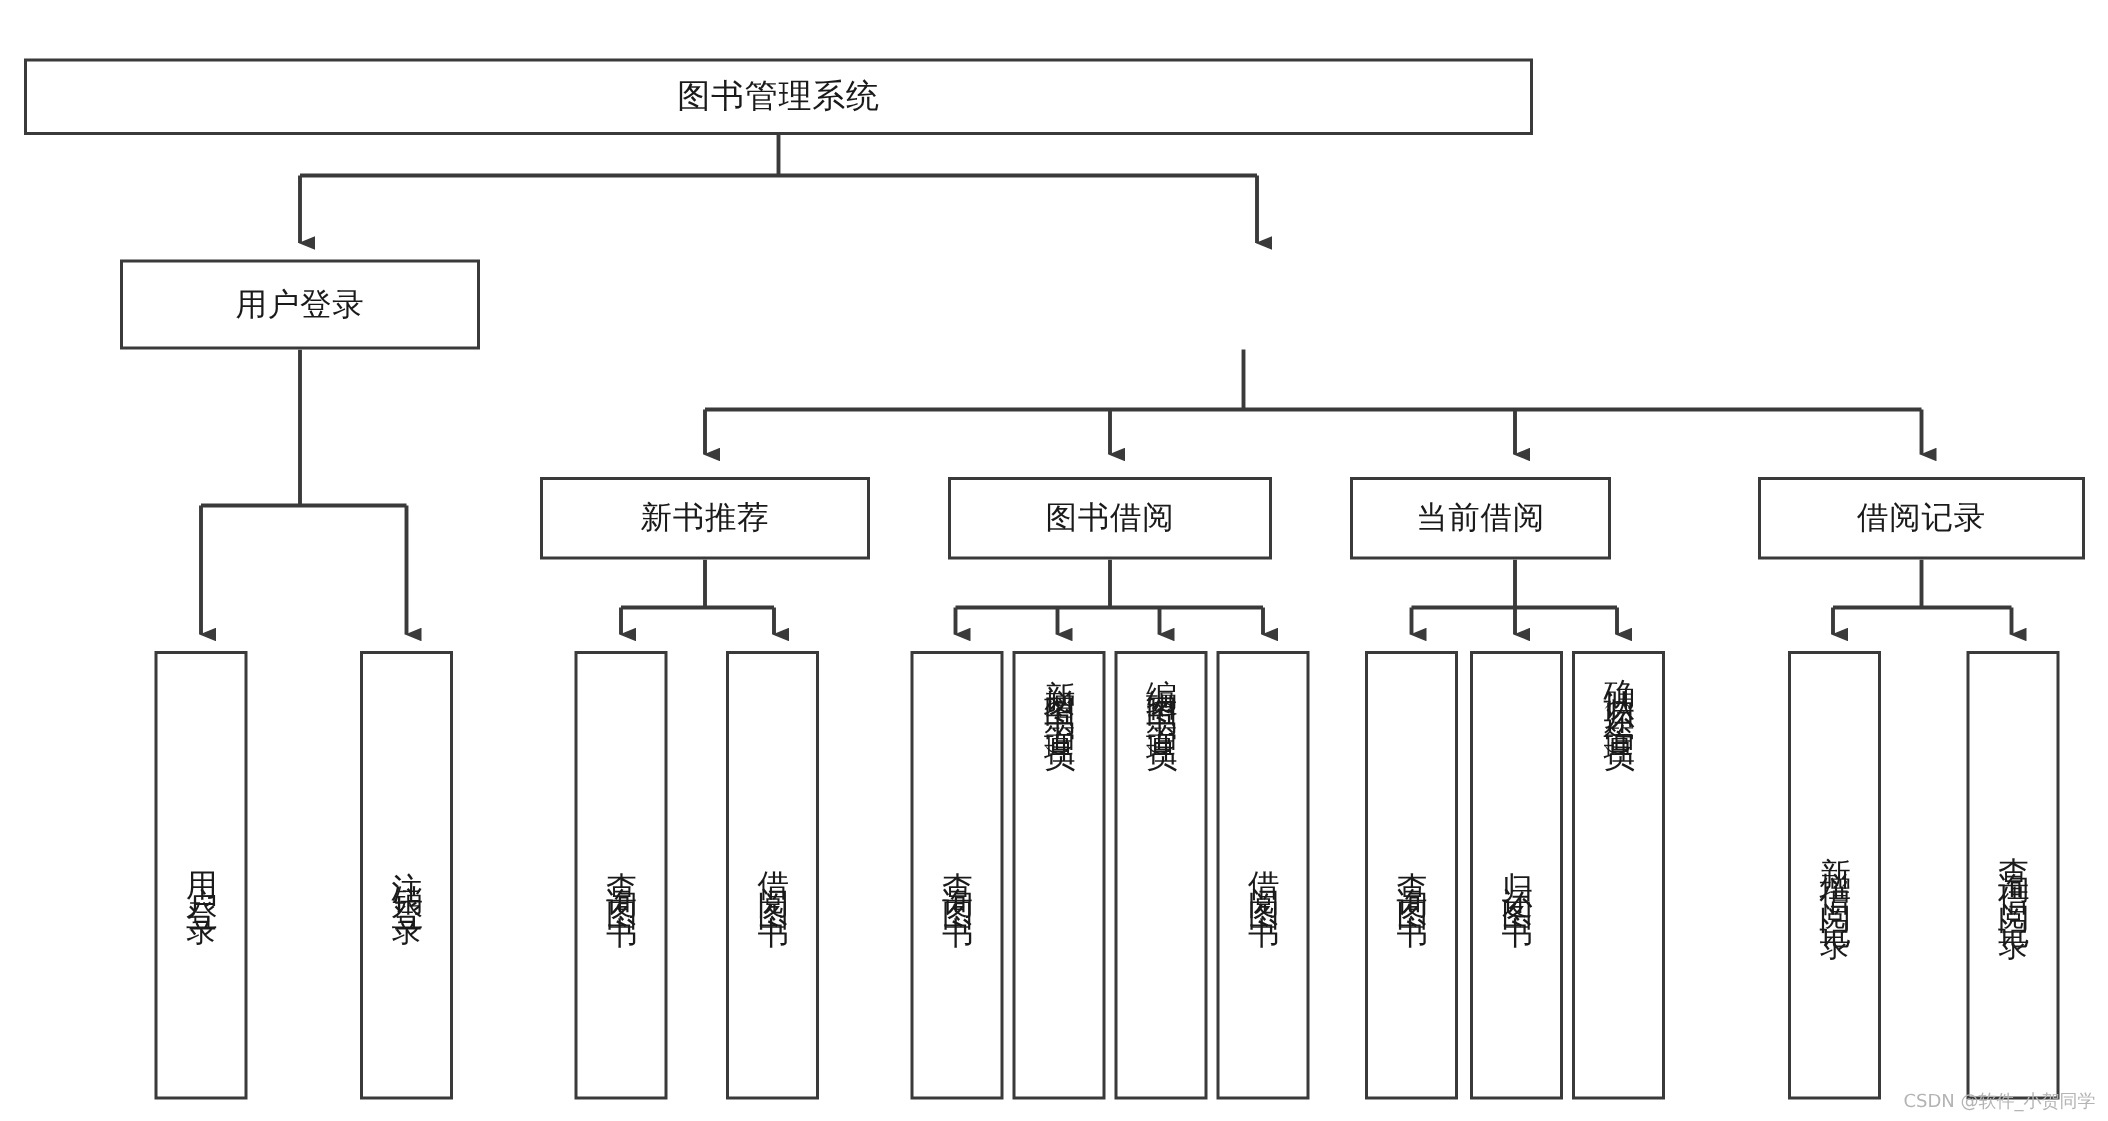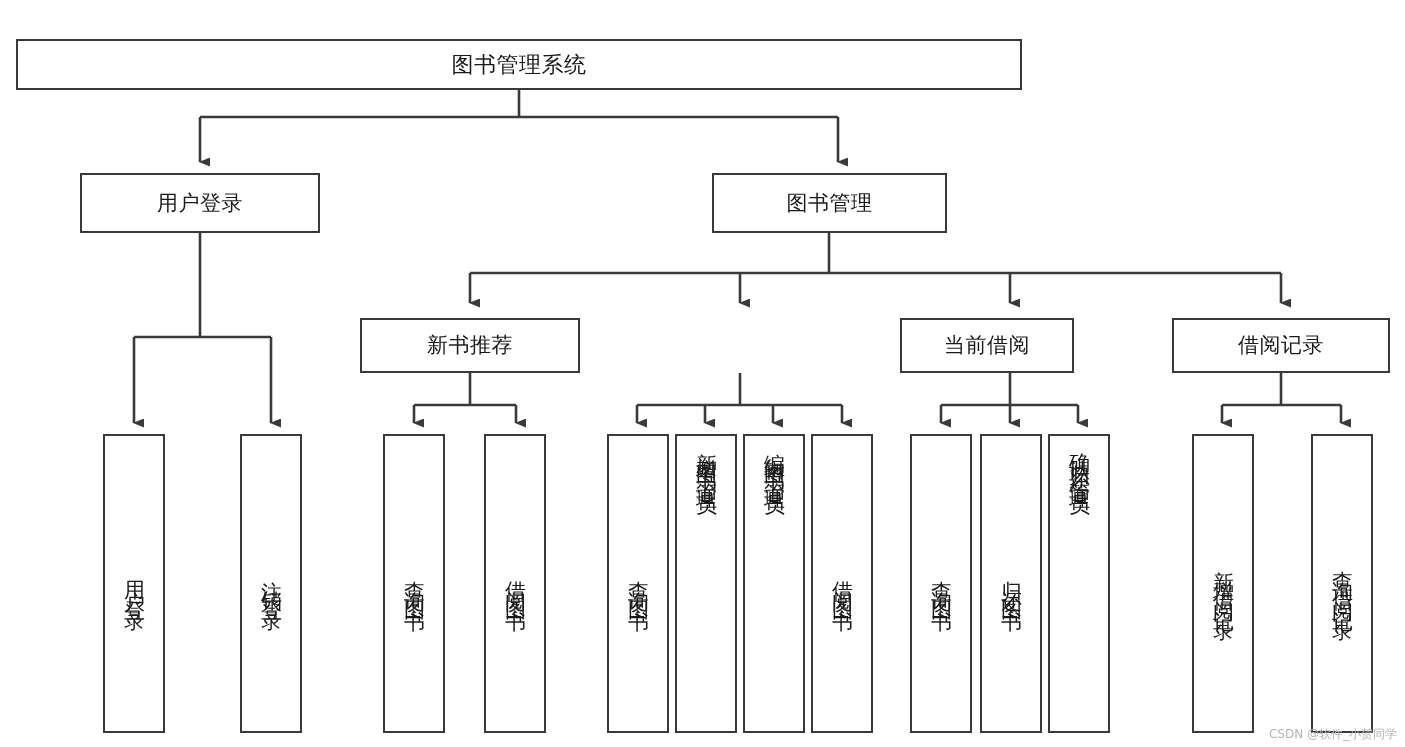--- a/index.html
+++ b/index.html
@@ -145,9 +145,6 @@
     <span class="label">用户登录</span>
   </div>
 
-  <div class="node horiz" style="left:712px; top:173px; width:235px; height:60px;">
-    <span class="label">图书管理</span>
-  </div>
 
   <div class="node horiz" style="left:360px; top:318px; width:220px; height:55px;">
     <span class="label">新书推荐</span>

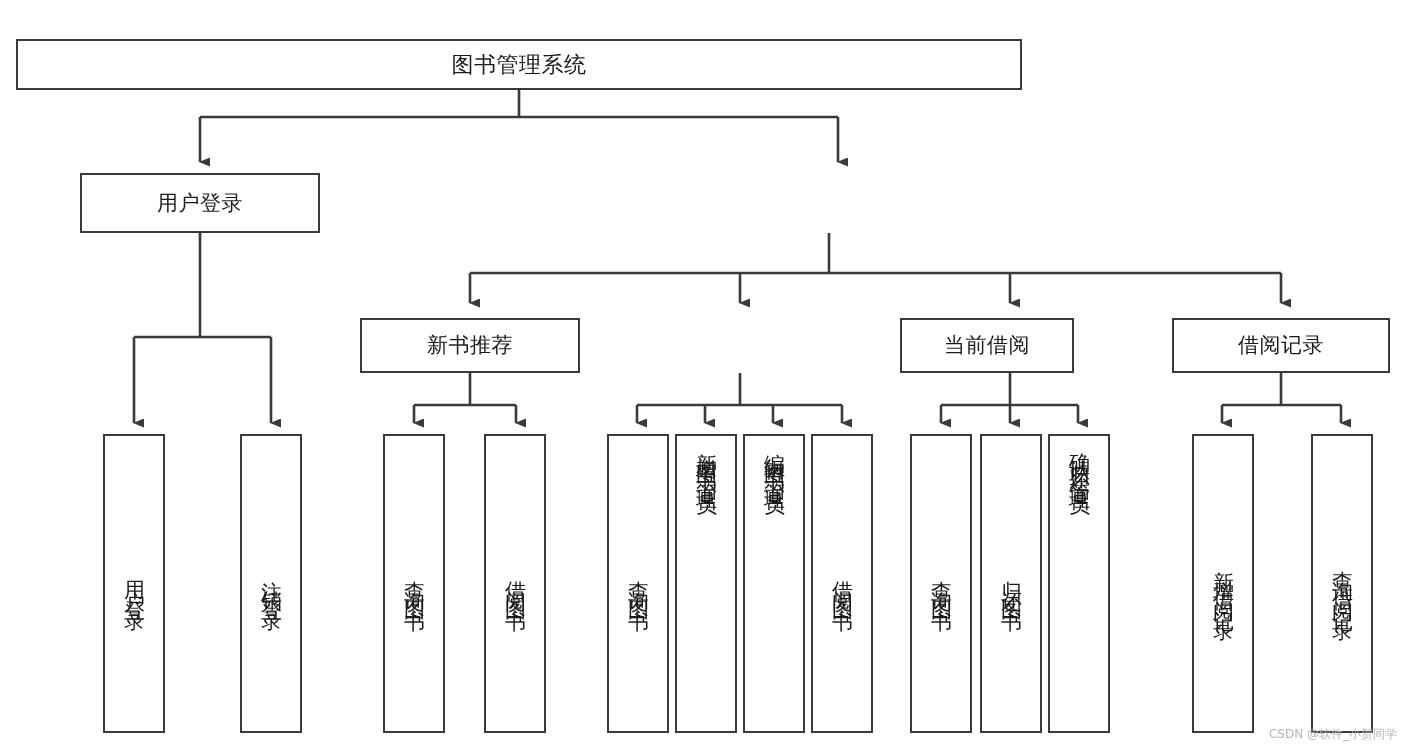--- a/index.html
+++ b/index.html
@@ -150,6 +150,9 @@
     <span class="label">新书推荐</span>
   </div>
 
+  <div class="node horiz" style="left:632px; top:318px; width:216px; height:55px;">
+    <span class="label">图书借阅</span>
+  </div>
 
   <div class="node horiz" style="left:900px; top:318px; width:174px; height:55px;">
     <span class="label">当前借阅</span>

